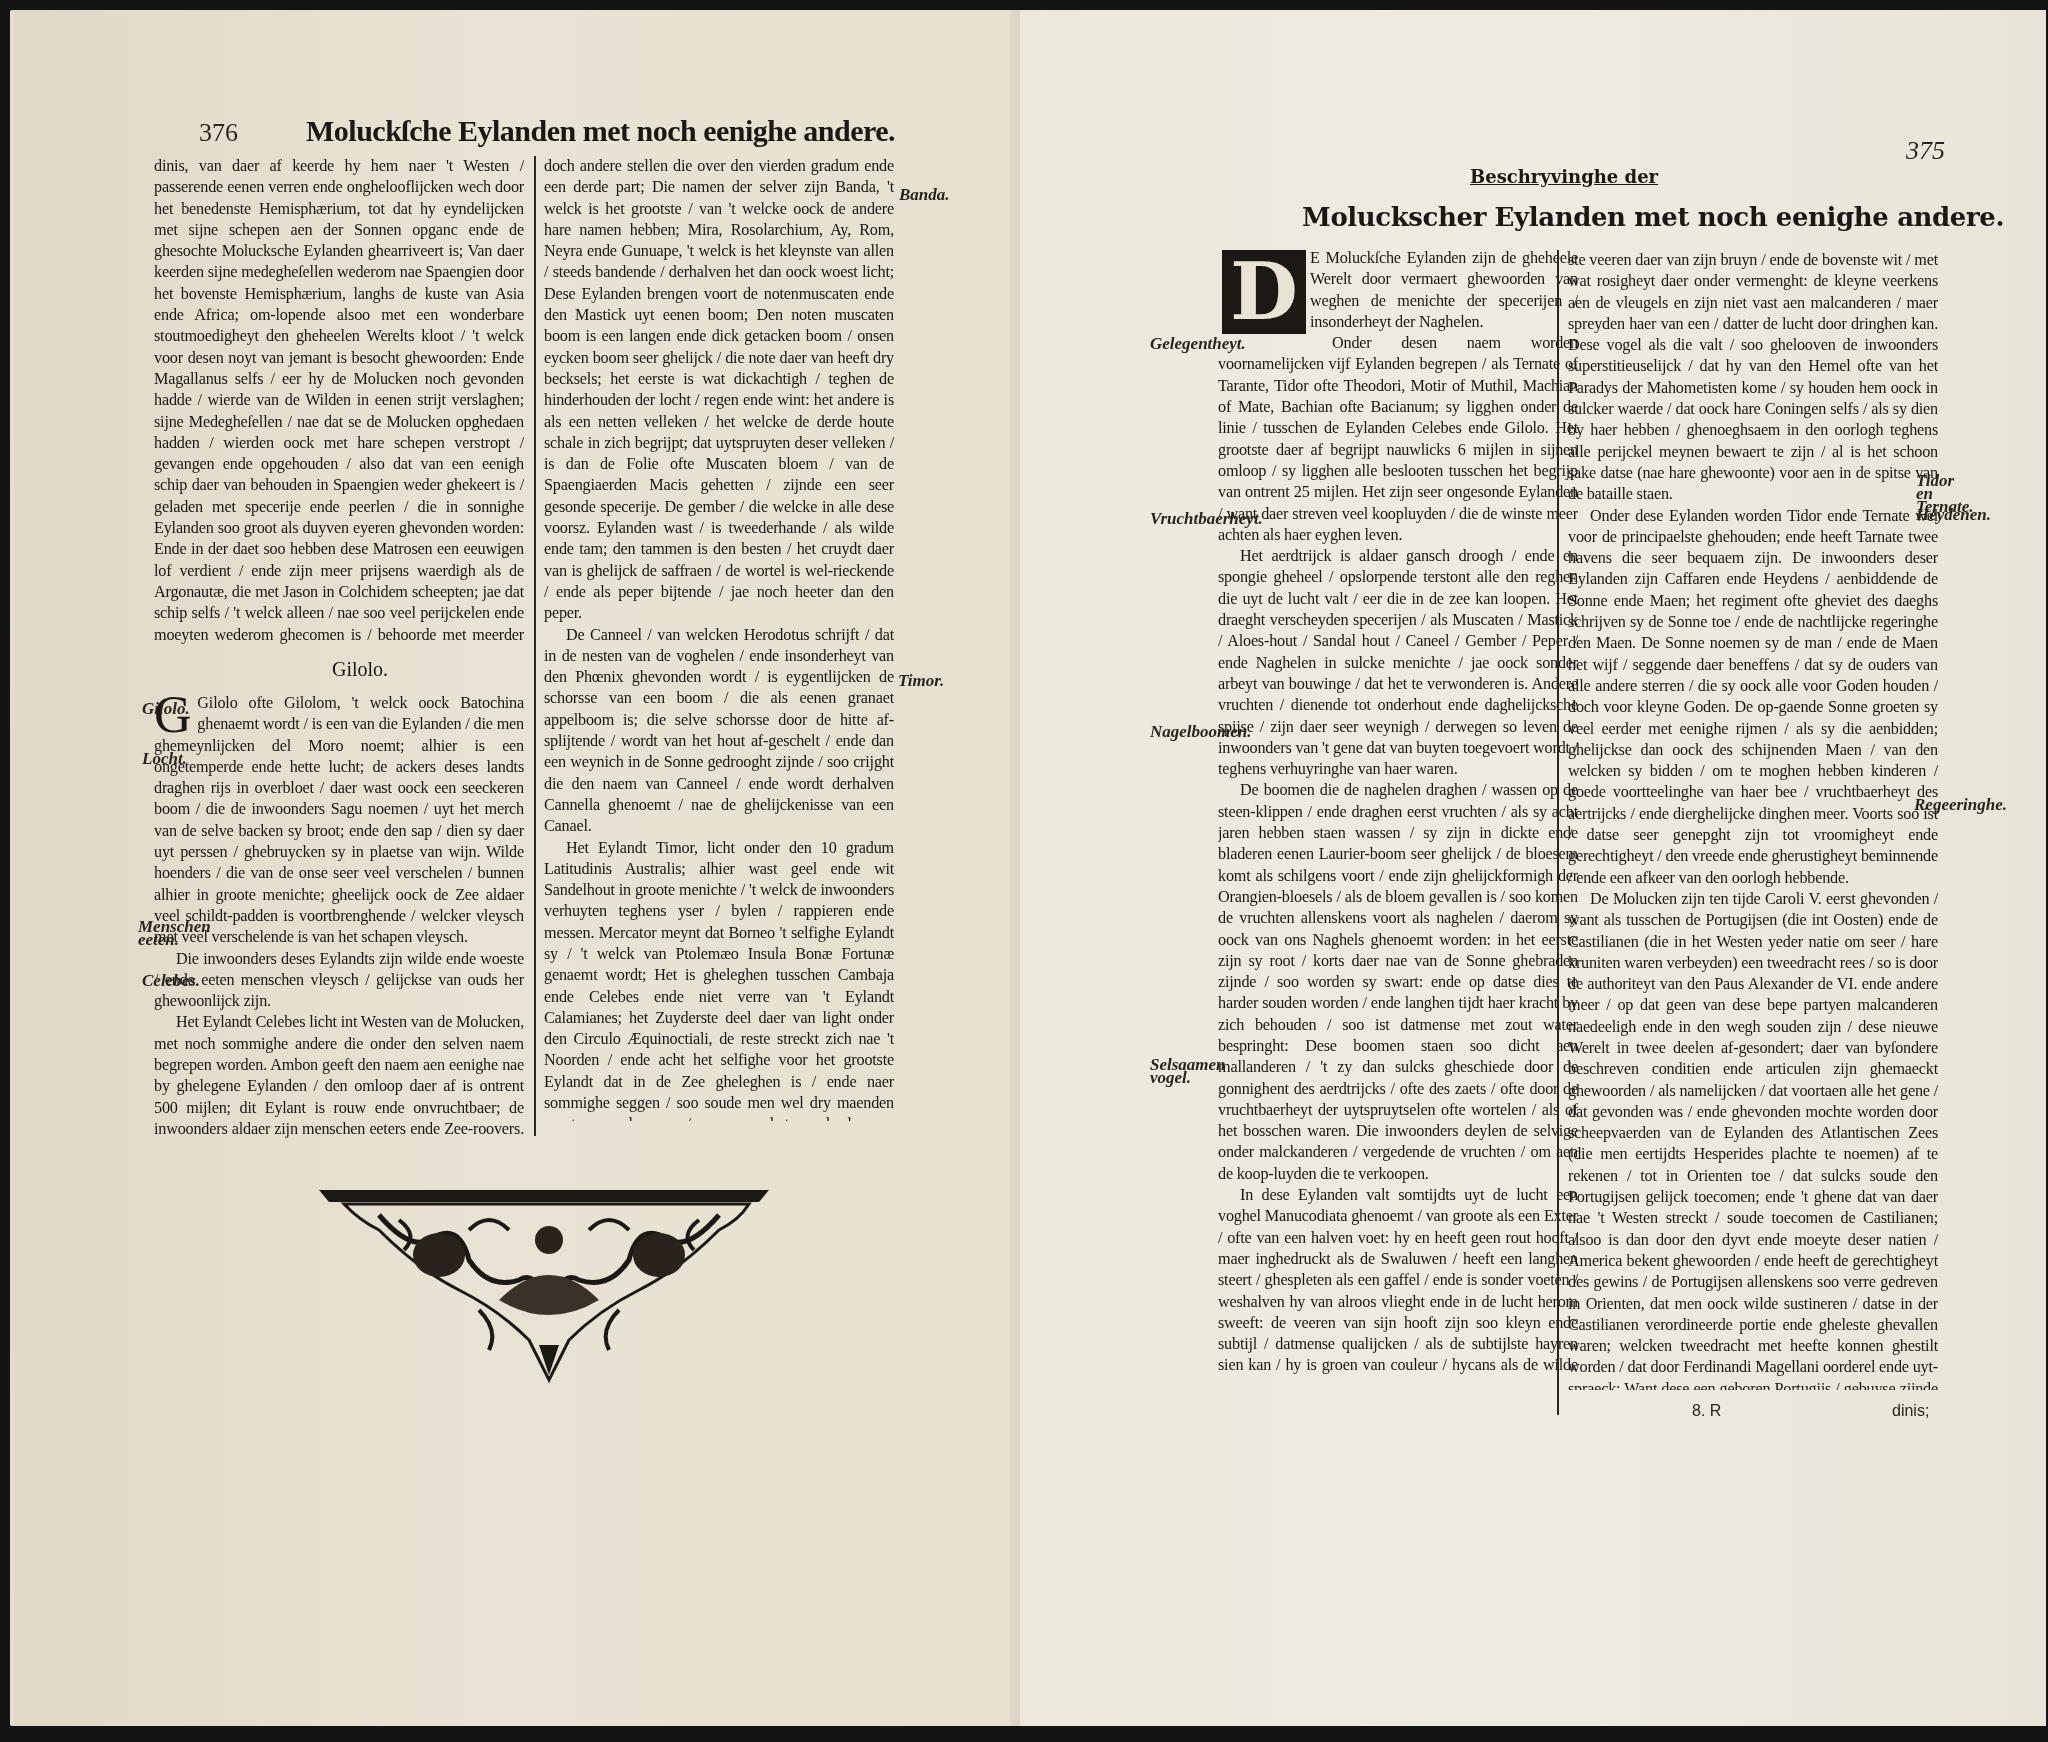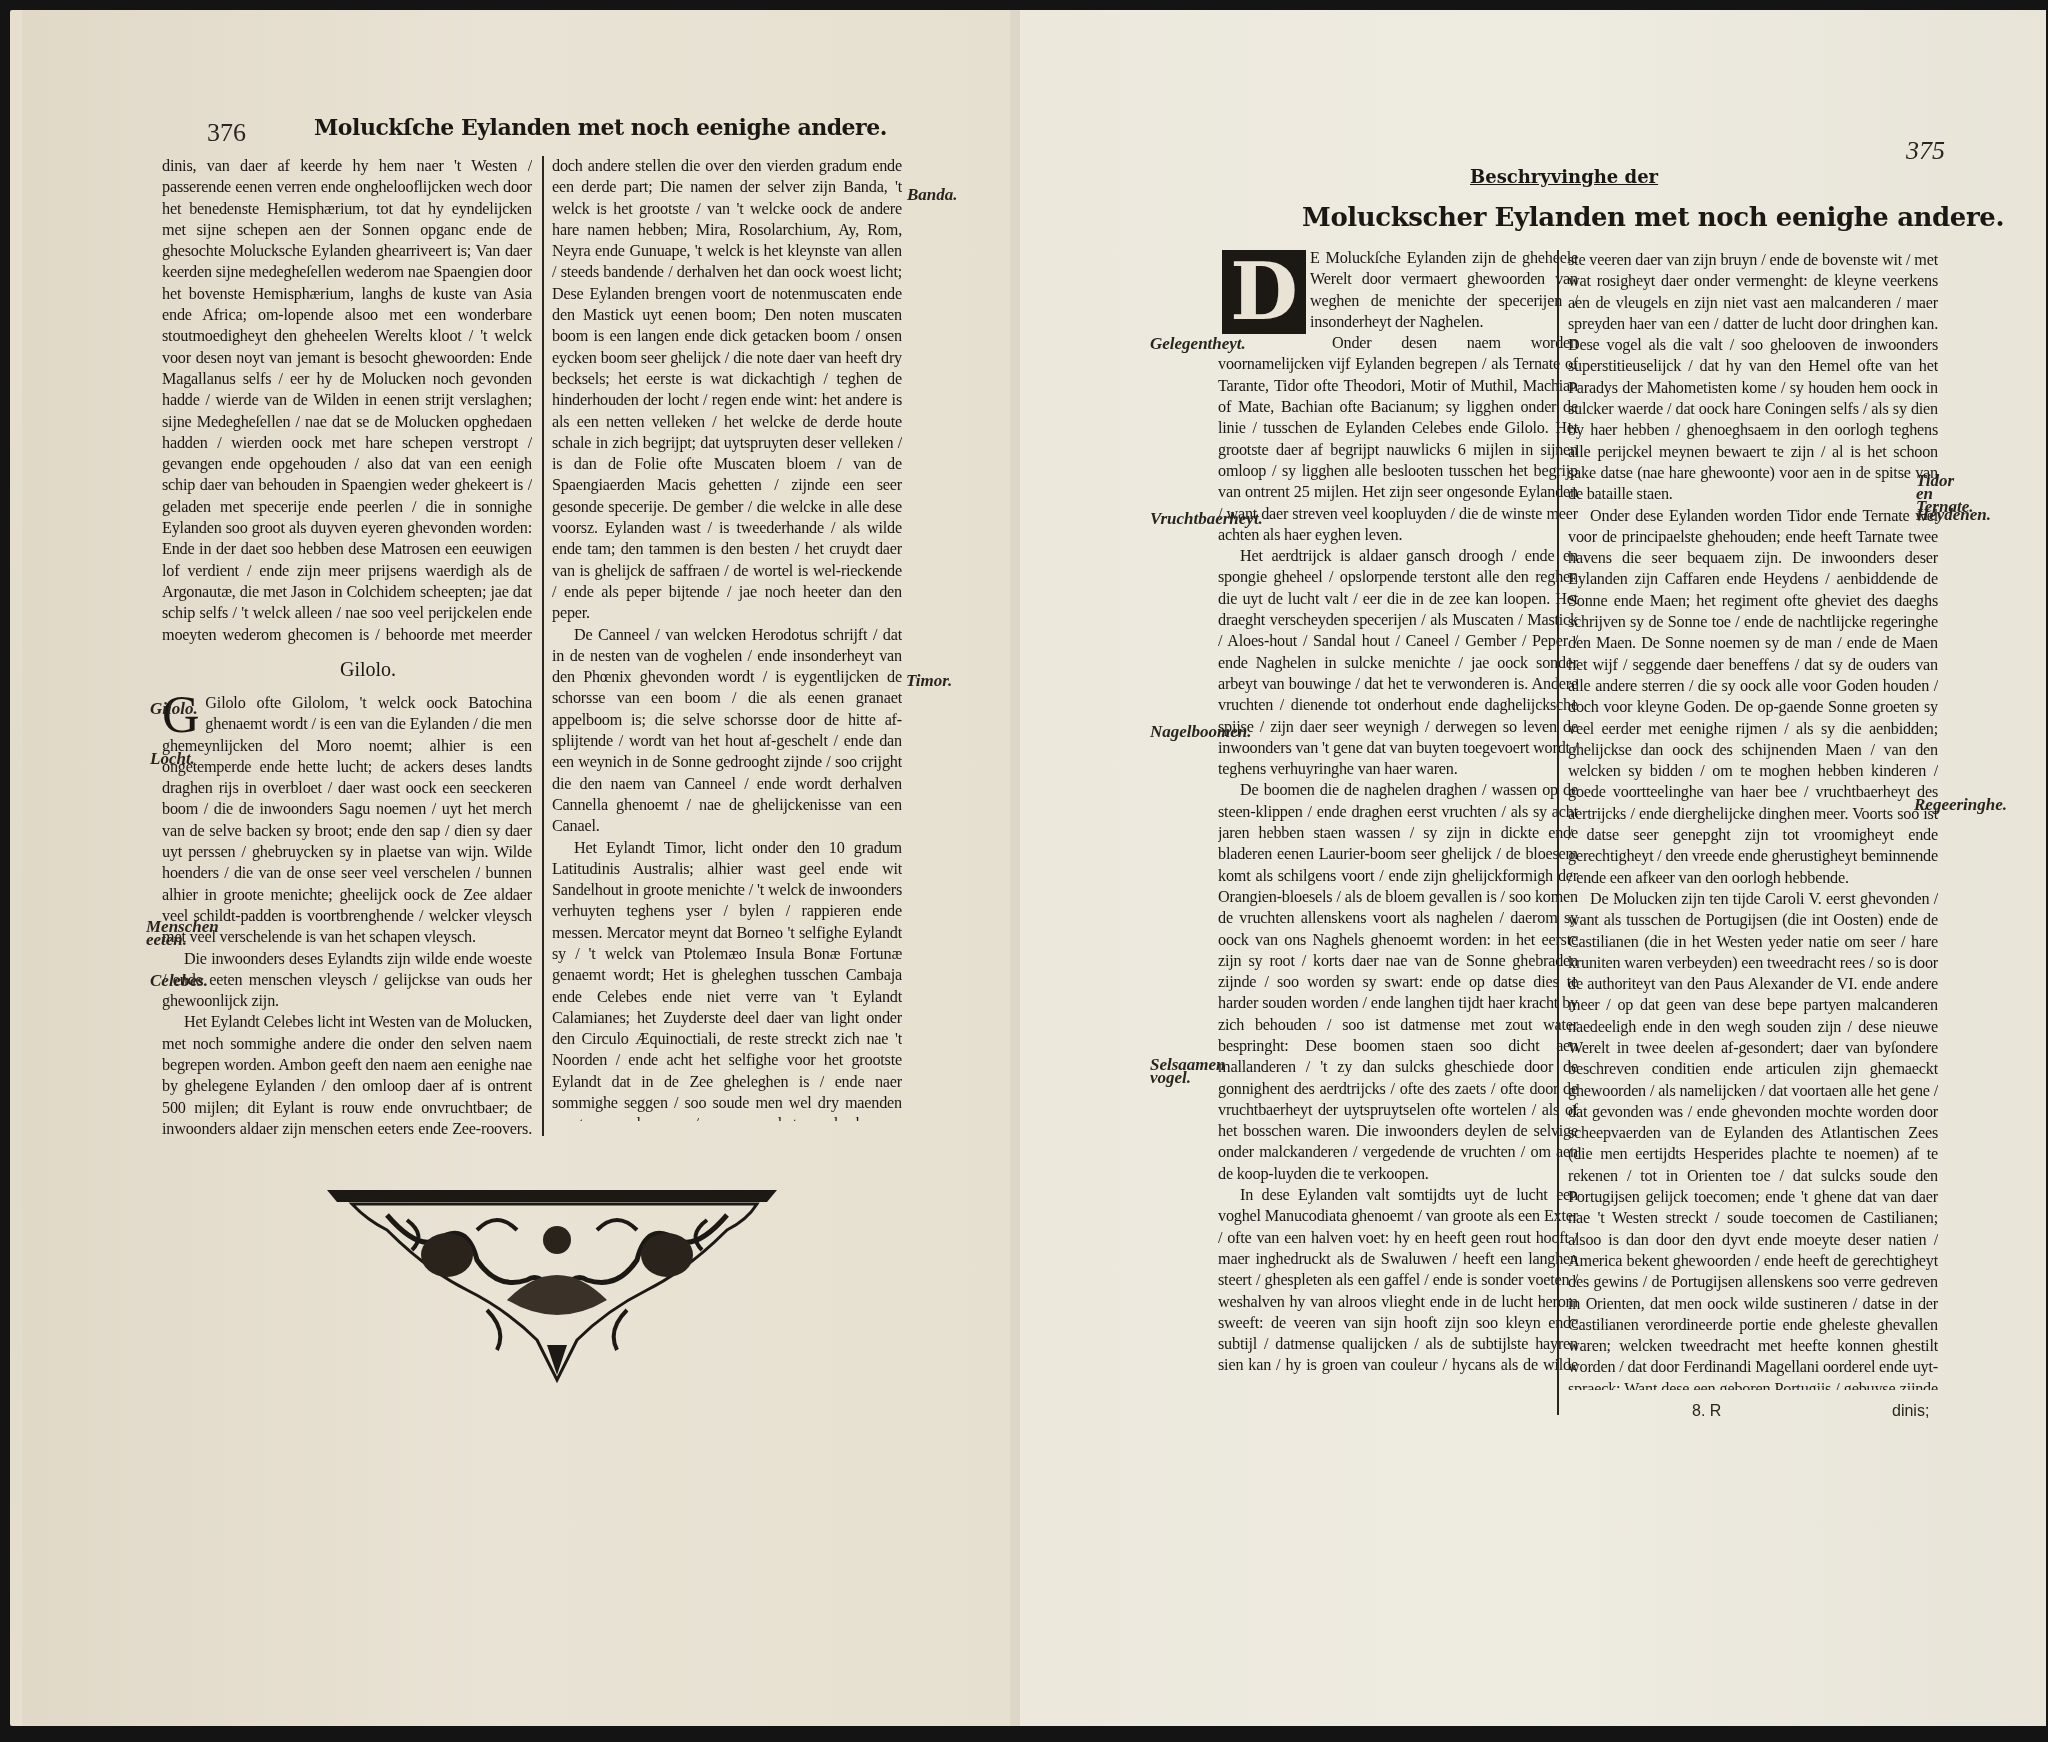--- a/index.html
+++ b/index.html
@@ -19,7 +19,7 @@
     border-radius:2px;
   }
   .page { position:absolute; top:0; height:100%; }
-  .page.left { left:12px; width:1182px; background:linear-gradient(90deg,#e0d9c8,#e9e3d5 40%,#e5dfcf); }
+  .page.left { left:4px; width:1182px; background:linear-gradient(90deg,#e0d9c8,#e9e3d5 40%,#e5dfcf); }
   .page.right { left:1010px; width:1026px; background:linear-gradient(90deg,#ece8dc,#eeebe1 50%,#e8e4d8); }
   .gutter {
     position:absolute; left:1000px; top:0; width:60px; height:100%;

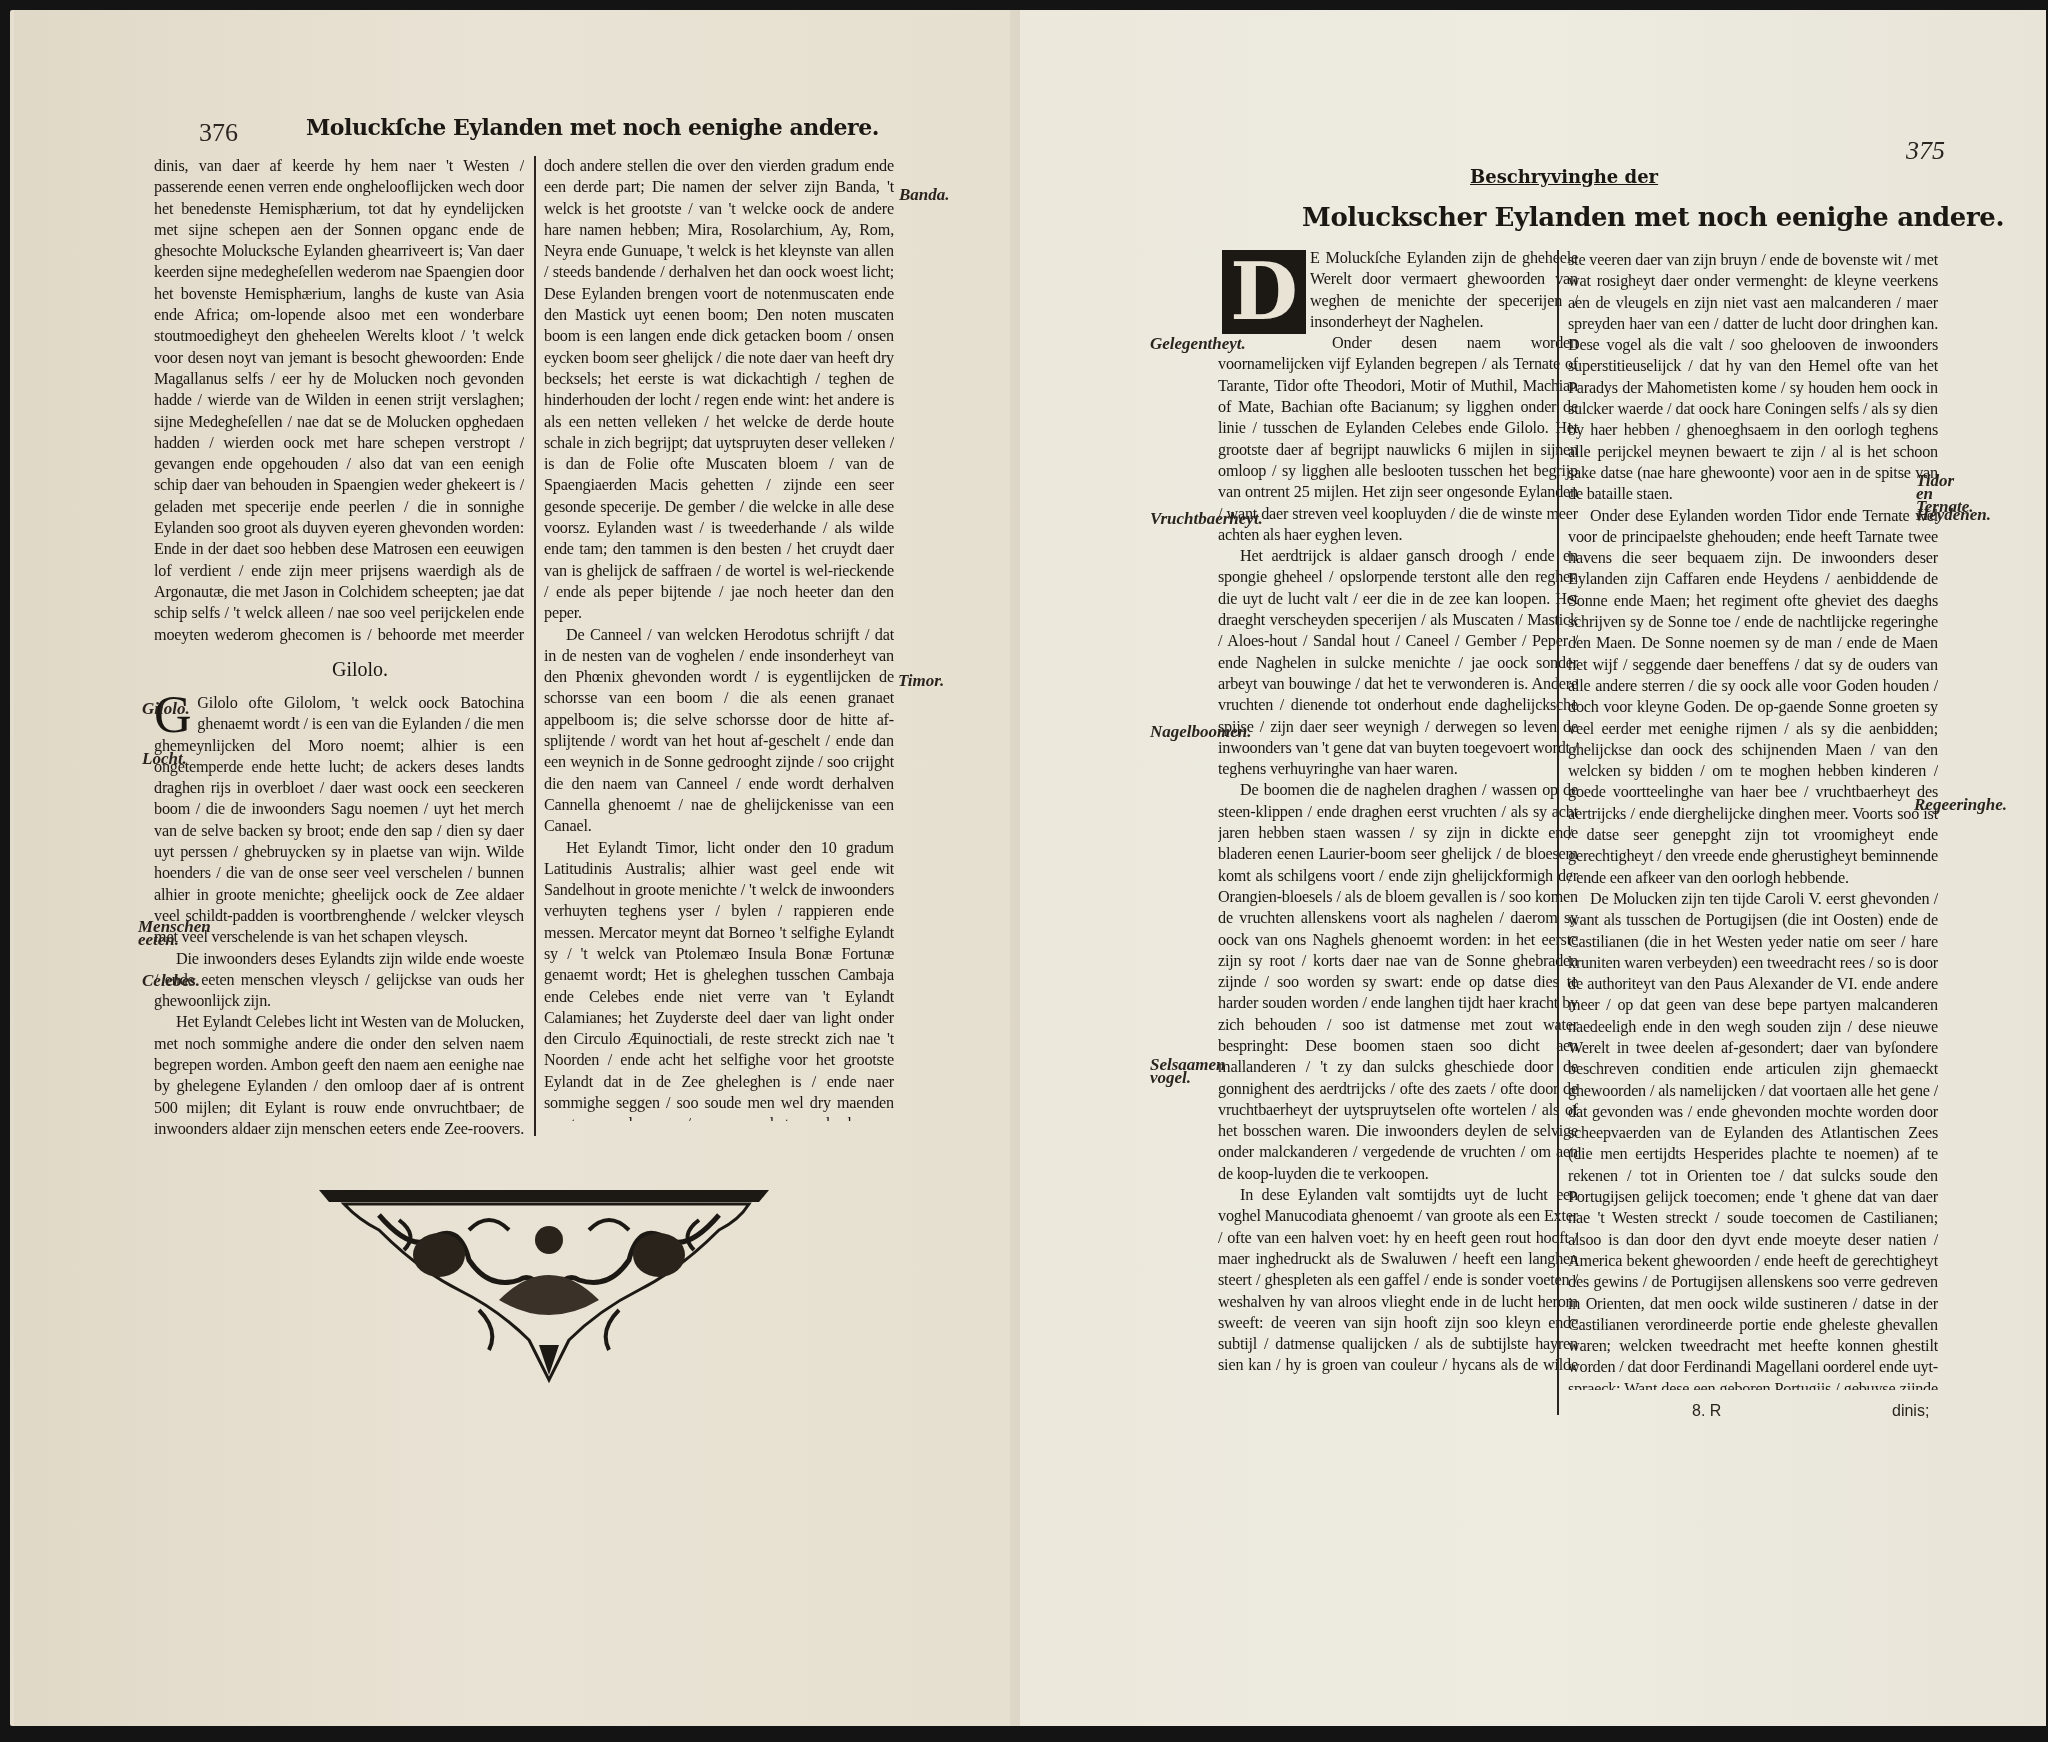--- a/index.html
+++ b/index.html
@@ -58,7 +58,7 @@
 
   <div class="page left">
     <div class="page-num" style="left:185px; top:108px;">376</div>
-    <div class="running-head" style="left:292px; top:104px; font-size:22px; font-weight:bold; letter-spacing:-0.5px;">Moluckſche Eylanden met noch eenighe andere.</div>
+    <div class="running-head" style="left:292px; top:104px; font-size:30px; font-weight:bold; letter-spacing:-0.5px;font-family:Liberation Serif, serif;">Moluckſche Eylanden met noch eenighe andere.</div>
 
     <div class="col" style="left:140px; top:146px; width:370px; height:490px; overflow:hidden;">
       <p>dinis, van daer af keerde hy hem naer 't Westen / passerende eenen verren ende onghelooflijcken wech door het benedenste Hemisphærium, tot dat hy eyndelijcken met sijne schepen aen der Sonnen opganc ende de ghesochte Molucksche Eylanden ghearriveert is; Van daer keerden sijne medegheſellen wederom nae Spaengien door het bovenste Hemisphærium, langhs de kuste van Asia ende Africa; om-lopende alsoo met een wonderbare stoutmoedigheyt den gheheelen Werelts kloot / 't welck voor desen noyt van jemant is besocht ghewoorden: Ende Magallanus selfs / eer hy de Molucken noch gevonden hadde / wierde van de Wilden in eenen strijt verslaghen; sijne Medegheſellen / nae dat se de Molucken opghedaen hadden / wierden oock met hare schepen verstropt / gevangen ende opgehouden / also dat van een eenigh schip daer van behouden in Spaengien weder ghekeert is / geladen met specerije ende peerlen / die in sonnighe Eylanden soo groot als duyven eyeren ghevonden worden: Ende in der daet soo hebben dese Matrosen een eeuwigen lof verdient / ende zijn meer prijsens waerdigh als de Argonautæ, die met Jason in Colchidem scheepten; jae dat schip selfs / 't welck alleen / nae soo veel perijckelen ende moeyten wederom ghecomen is / behoorde met meerder recht tusschen de sterren te hebben / als dat oude schip Argo; want dit alleen uyt Griecken lande naer den Pontum Euxinum ghevaren is: maer het Magelaensche schip heeft de gheheele Werelt omghevaren ende beseylt.</p>

